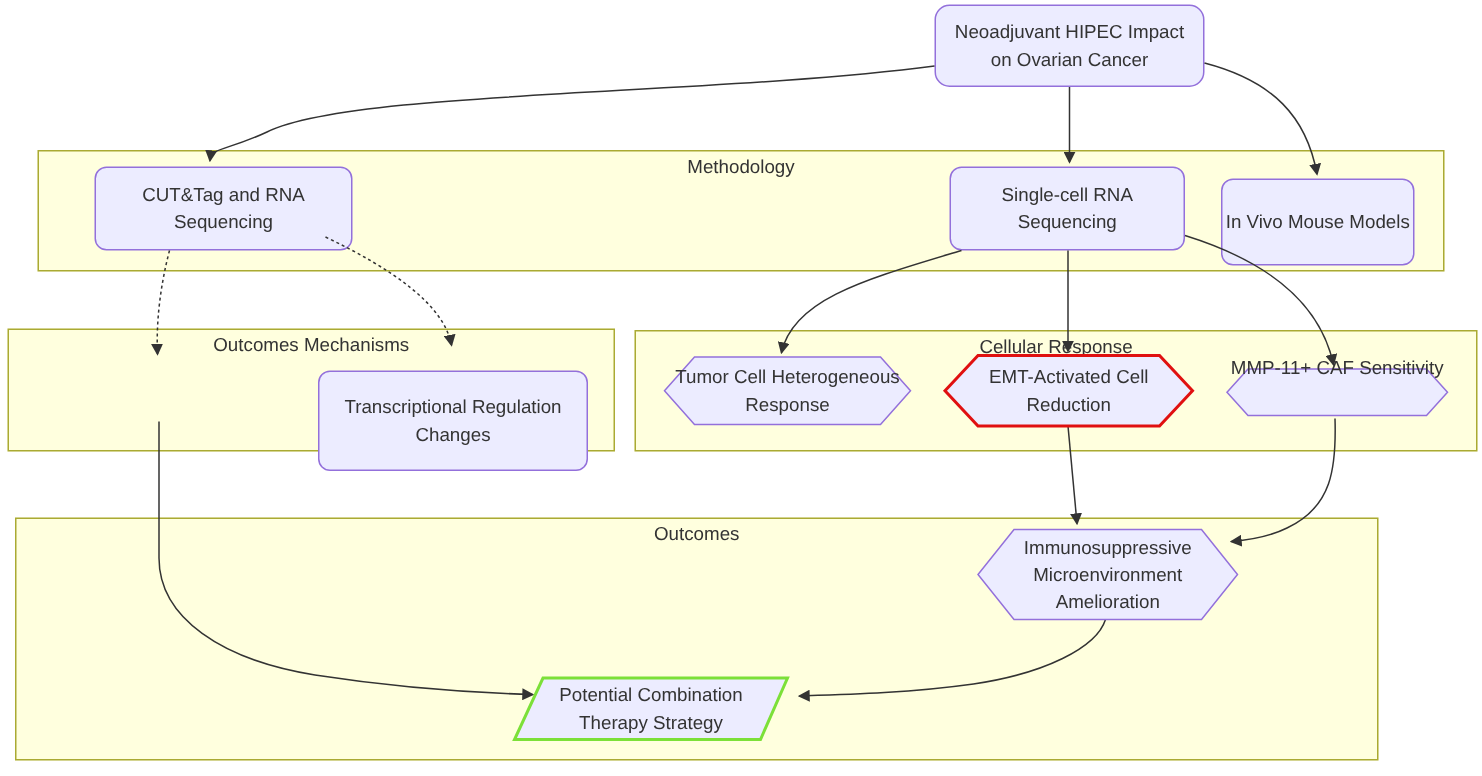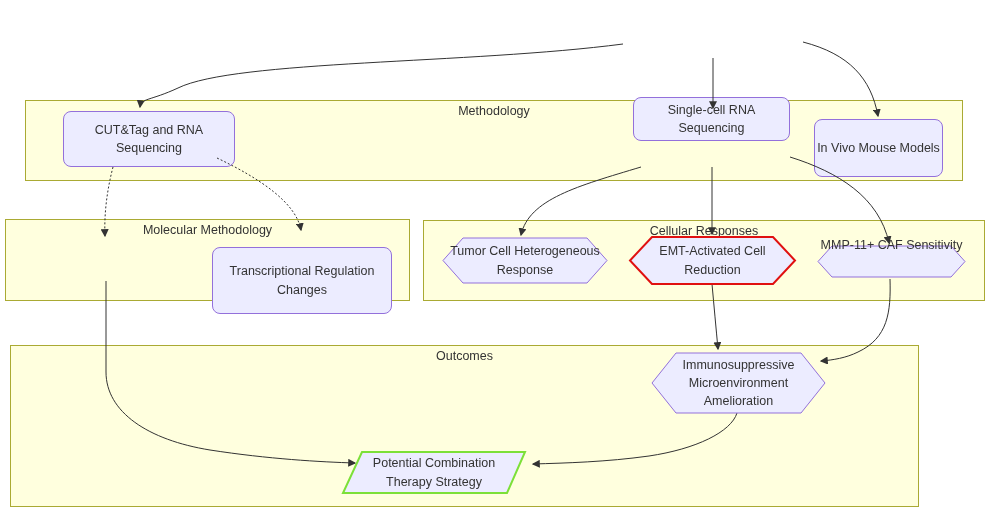--- a/index.html
+++ b/index.html
@@ -51,6 +51,8 @@
     <div class="cluster-label">Outcomes</div>
   </div>
 
+  <div class="node root" style="left:623px;top:3px;width:180px;height:55px">Neoadjuvant HIPEC Impact
+on Ovarian Cancer</div>
   <div class="node" style="left:63px;top:111px;width:172px;height:56px">CUT&amp;Tag and RNA
 Sequencing</div>
   <div class="node" style="left:633px;top:97px;width:157px;height:44px">Single-cell RNA

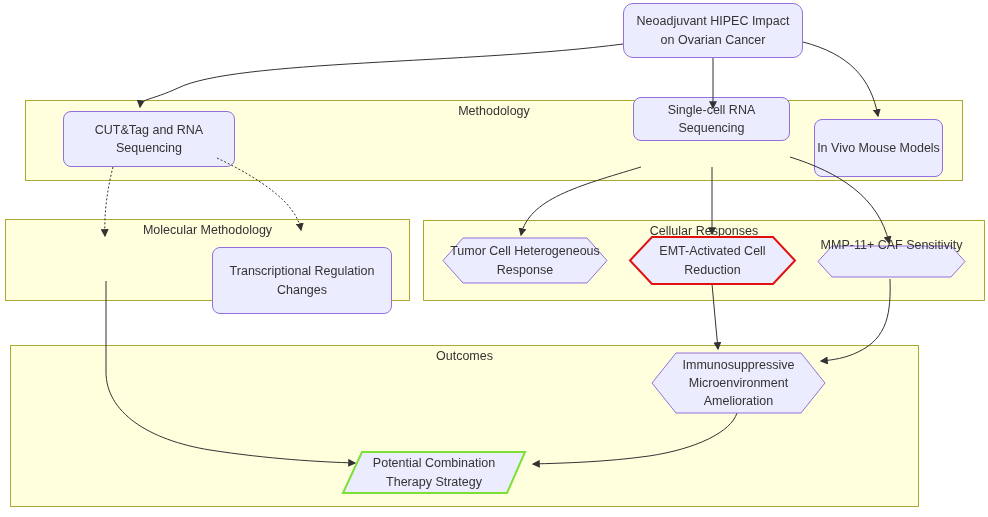--- a/index.html
+++ b/index.html
@@ -55,7 +55,7 @@
 on Ovarian Cancer</div>
   <div class="node" style="left:63px;top:111px;width:172px;height:56px">CUT&amp;Tag and RNA
 Sequencing</div>
-  <div class="node" style="left:633px;top:97px;width:157px;height:44px">Single-cell RNA
+  <div class="node" style="left:633px;top:111px;width:157px;height:56px">Single-cell RNA
 Sequencing</div>
   <div class="node" style="left:814px;top:119px;width:129px;height:58px">In Vivo Mouse Models</div>
   <div class="node" style="left:212px;top:247px;width:180px;height:67px">Transcriptional Regulation

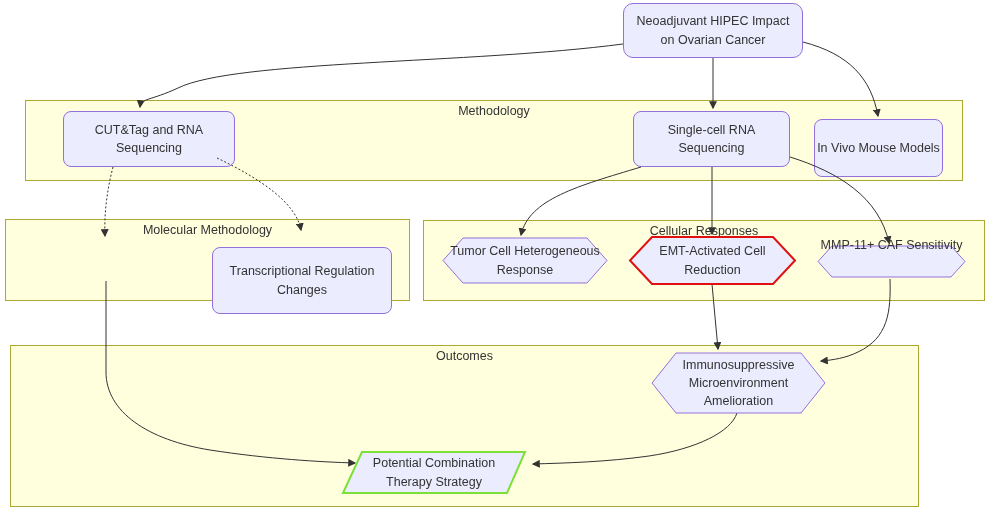--- a/index.html
+++ b/index.html
@@ -42,7 +42,7 @@
     <div class="cluster-label">Methodology</div>
   </div>
   <div class="cluster" style="left:5px;top:219px;width:405px;height:82px">
-    <div class="cluster-label">Molecular Methodology</div>
+    <div class="cluster-label">Outcomes Mechanisms</div>
   </div>
   <div class="cluster" style="left:423px;top:220px;width:562px;height:81px">
     <div class="cluster-label">Cellular Responses</div>

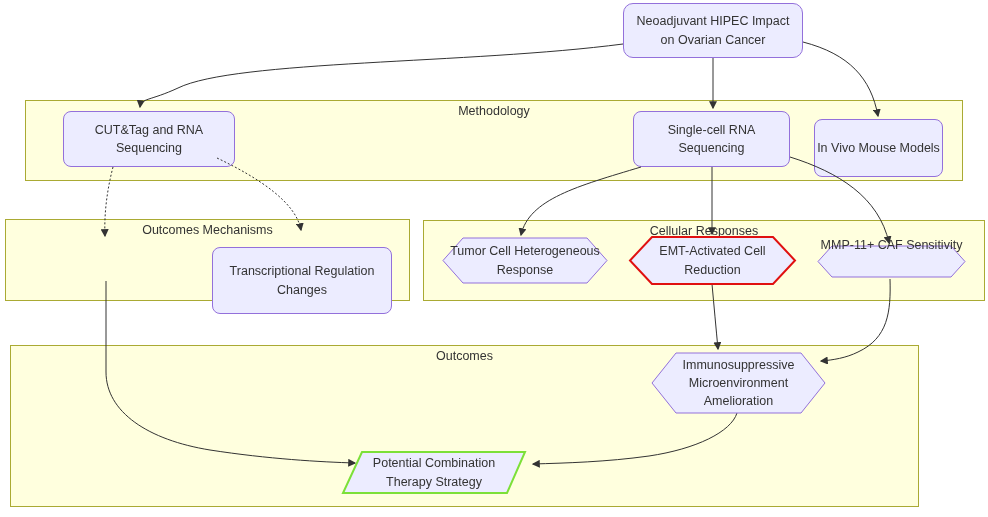--- a/index.html
+++ b/index.html
@@ -45,7 +45,7 @@
     <div class="cluster-label">Outcomes Mechanisms</div>
   </div>
   <div class="cluster" style="left:423px;top:220px;width:562px;height:81px">
-    <div class="cluster-label">Cellular Responses</div>
+    <div class="cluster-label">Cellular Response</div>
   </div>
   <div class="cluster" style="left:10px;top:345px;width:909px;height:162px">
     <div class="cluster-label">Outcomes</div>

